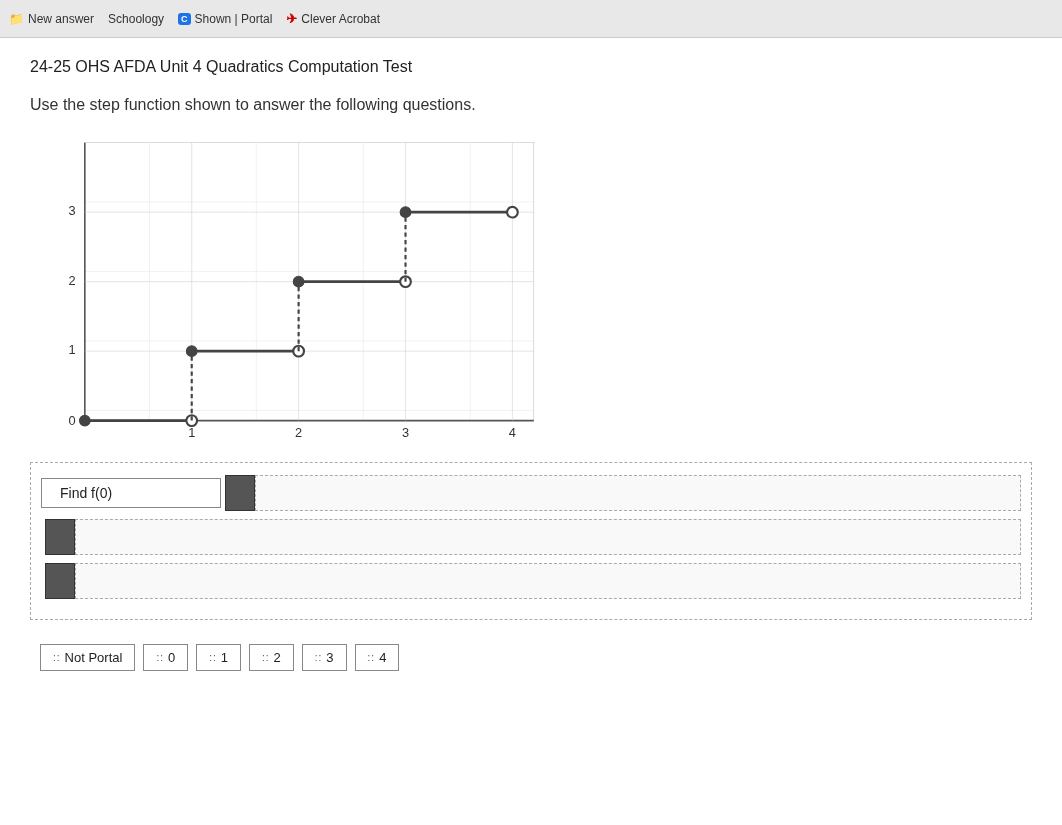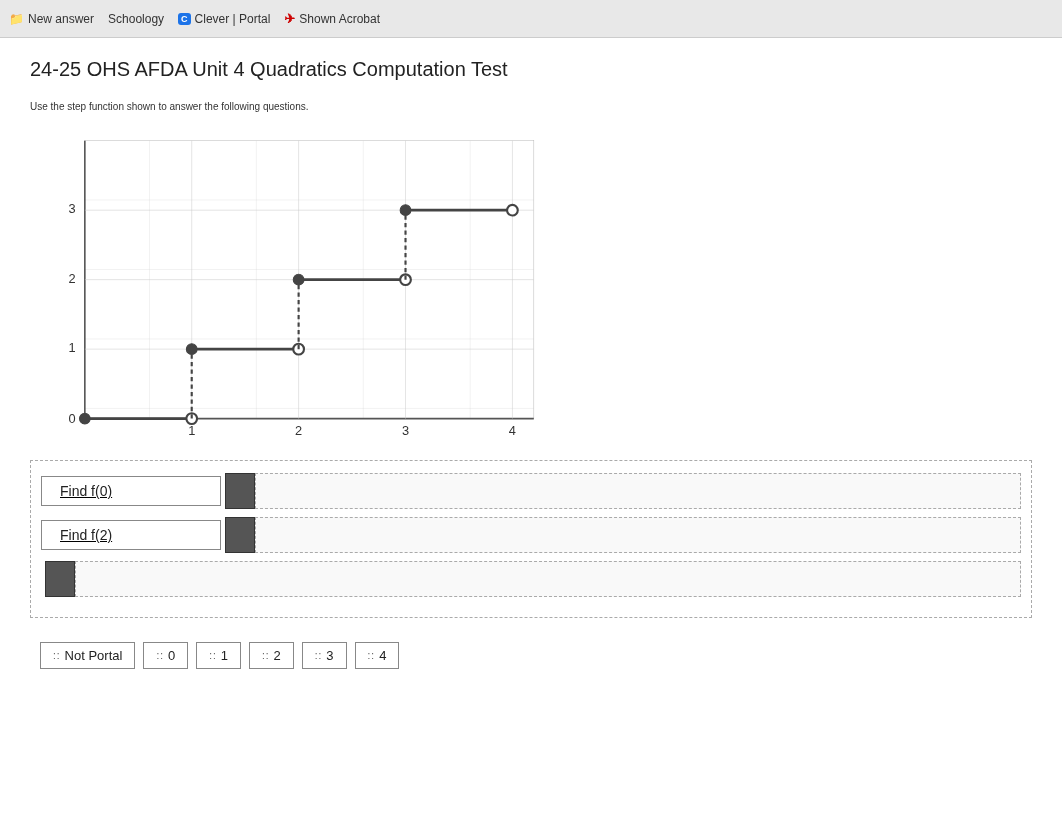--- a/index.html
+++ b/index.html
@@ -167,7 +167,7 @@
   </div>
   <div class="bookmark-item">
     <span class="clever-icon">C</span>
-    <span>Clever | Portal</span>
+    <span>Shown | Portal</span>
   </div>
   <div class="bookmark-item">
     <span class="adobe-icon">✈</span>

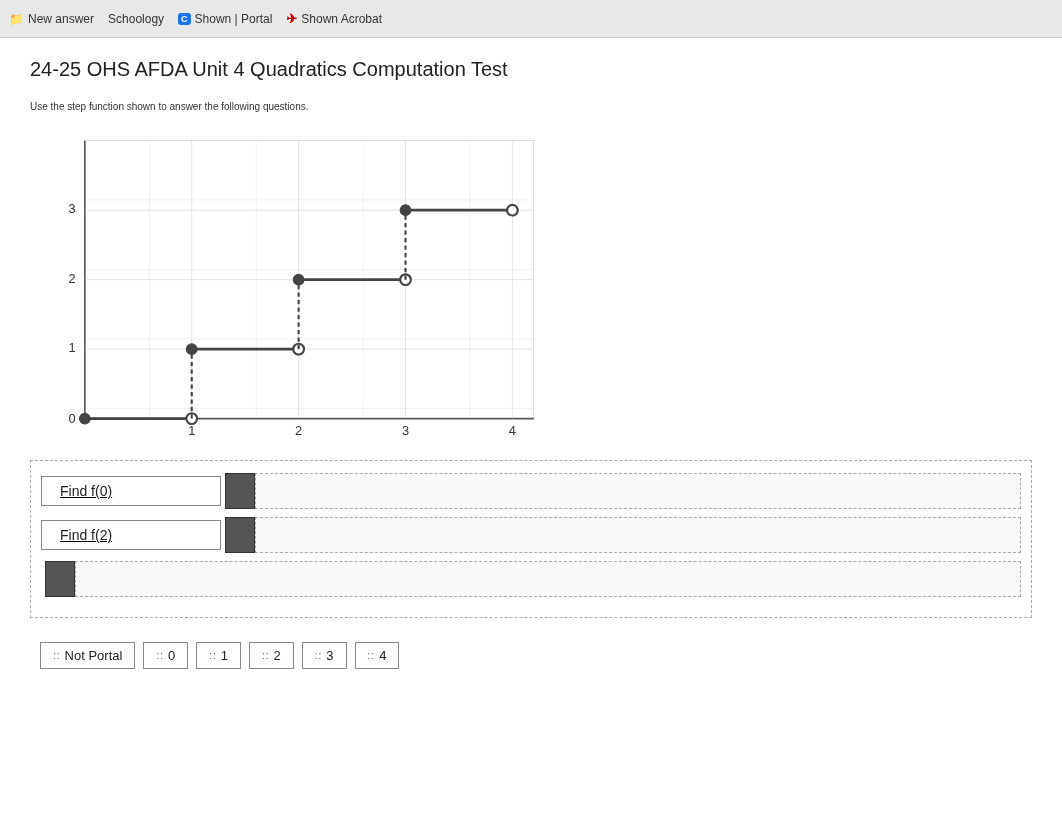--- a/index.html
+++ b/index.html
@@ -171,7 +171,7 @@
   </div>
   <div class="bookmark-item">
     <span class="adobe-icon">✈</span>
-    <span>Shown Acrobat</span>
+    <span>Clever Acrobat</span>
   </div>
 </div>
 

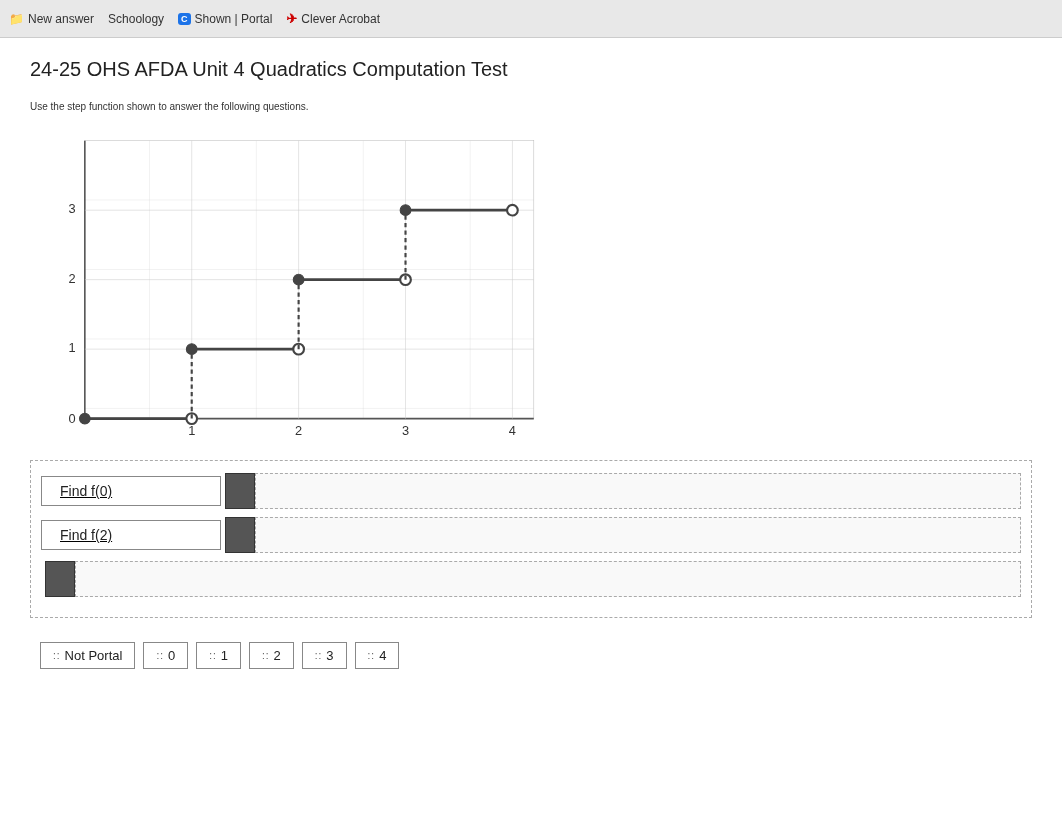--- a/index.html
+++ b/index.html
@@ -61,7 +61,7 @@
     }
 
     .page-title {
-      font-size: 20px;
+      font-size: 16px;
       font-weight: normal;
       color: #222;
       margin-bottom: 20px;

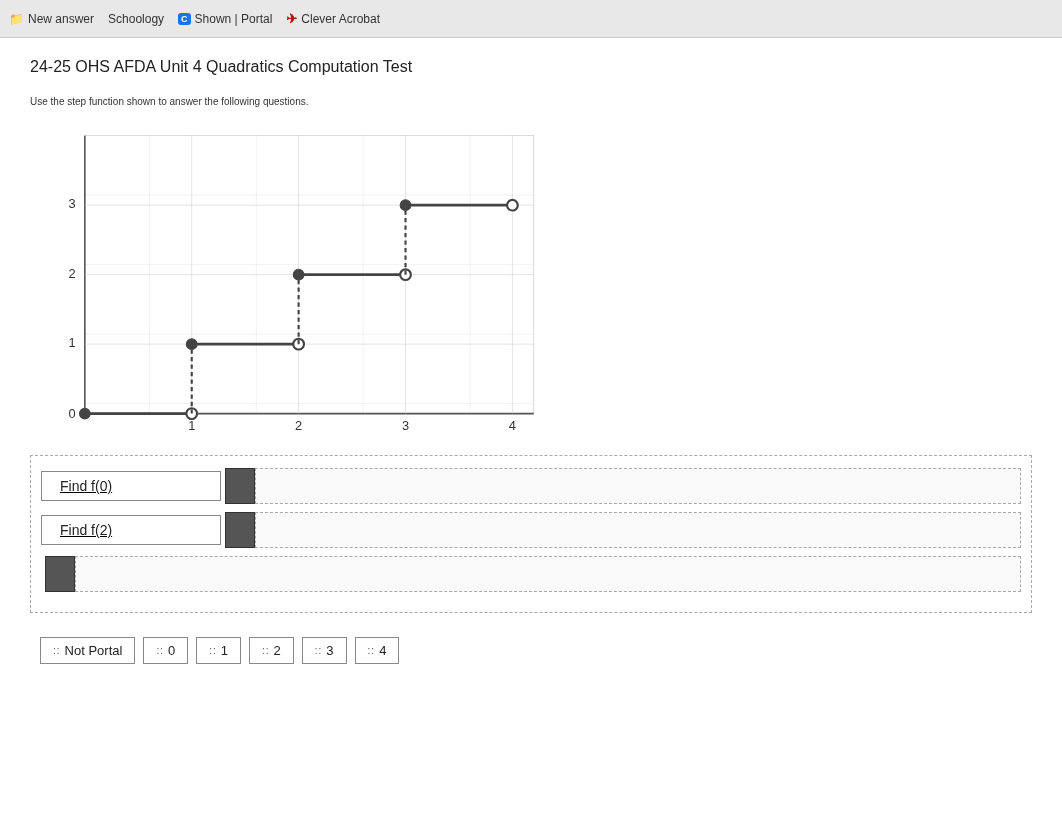--- a/index.html
+++ b/index.html
@@ -68,7 +68,7 @@
     }
 
     .instructions {
-      font-size: 10px;
+      font-size: 16px;
       color: #333;
       margin-bottom: 18px;
     }

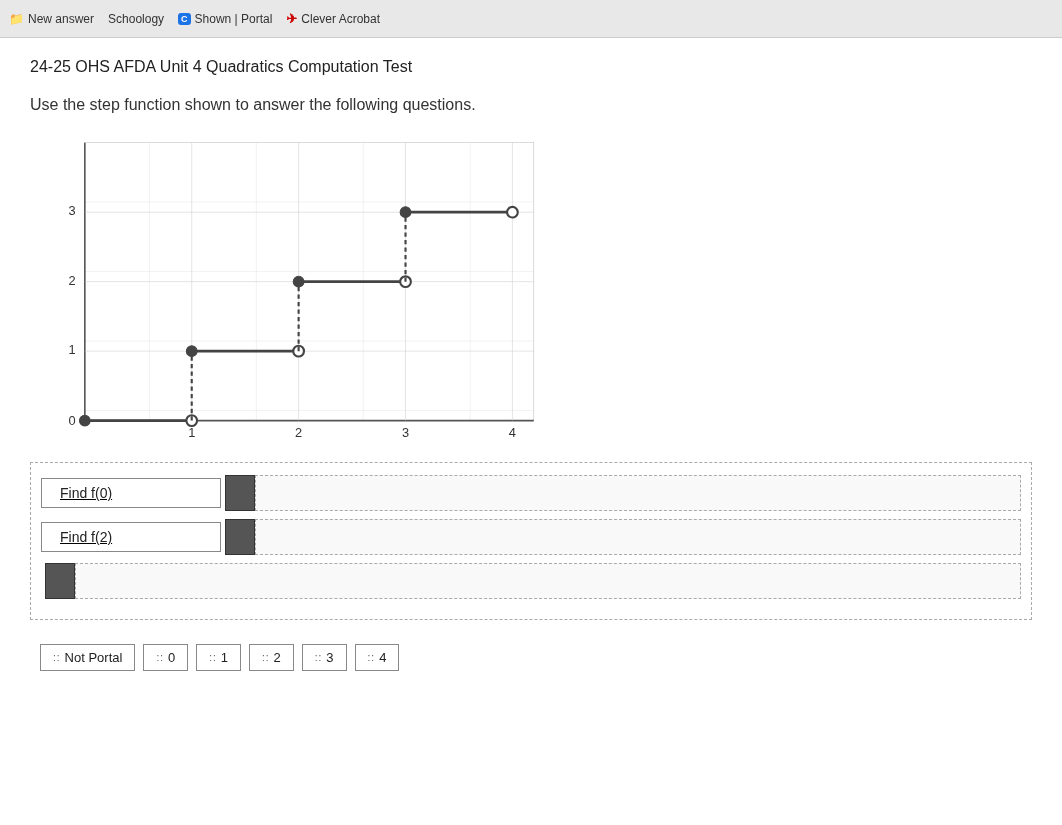--- a/index.html
+++ b/index.html
@@ -92,7 +92,6 @@
       border: 1px dashed #aaa;
       padding: 12px 10px;
       margin-top: 20px;
-      text-decoration: underline;
     }
 
     .question-row {

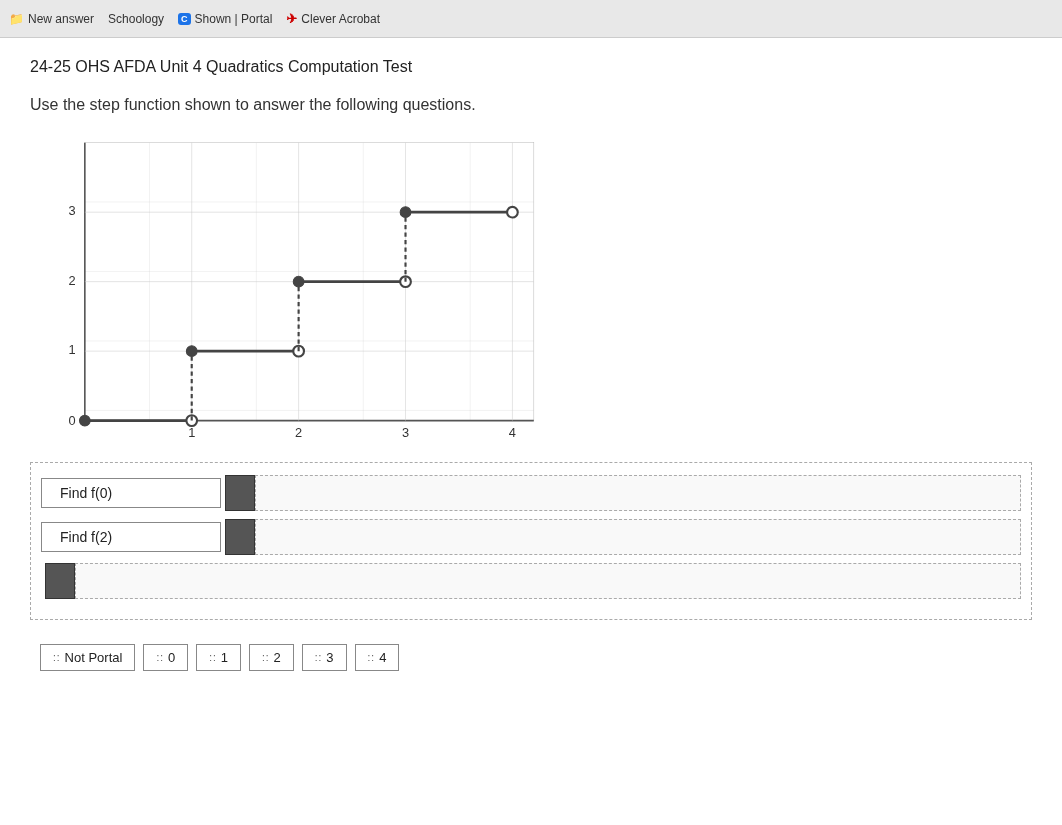--- a/index.html
+++ b/index.html
@@ -247,9 +247,6 @@
       <div class="question-answer-box"></div>
     </div>
     <div class="question-row">
-      <div class="question-label-box">
-        <span>Find f(2)</span>
-      </div>
       <div class="question-drag-handle"></div>
       <div class="question-answer-box"></div>
     </div>

